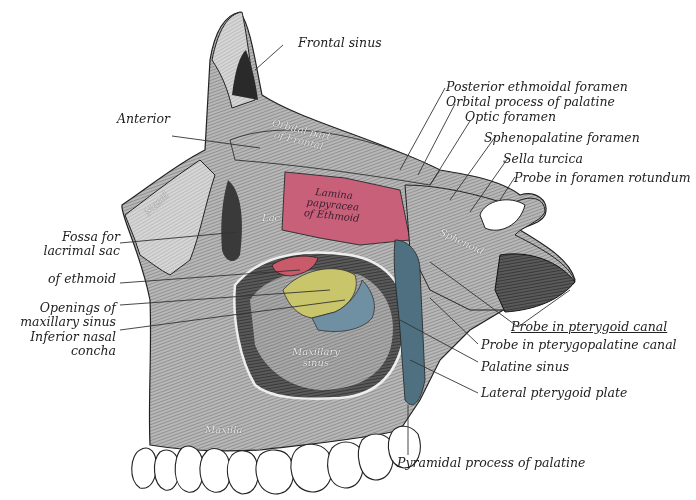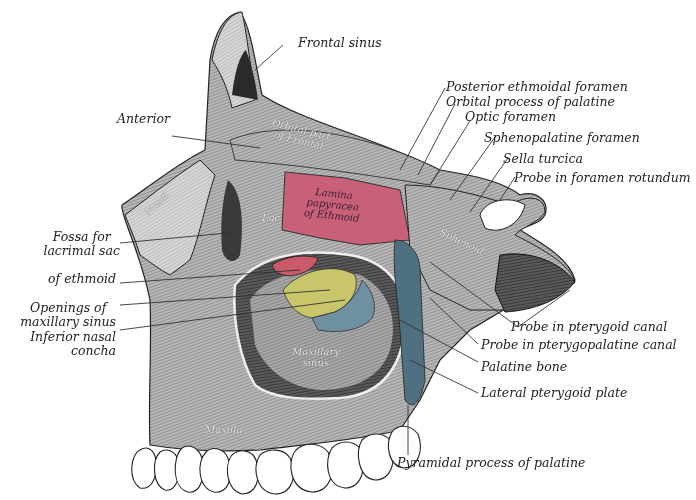--- a/index.html
+++ b/index.html
@@ -134,7 +134,7 @@
     <div>Anterior</div>
   </div>
   <div class="lbl r" style="right:576px;top:230px;">
-    <div style="text-align:center;">Fossa for</div>
+    <div style="text-align:right;">Fossa for</div>
     <div>lacrimal sac</div>
   </div>
   <div class="lbl r" style="right:580px;top:272px;">

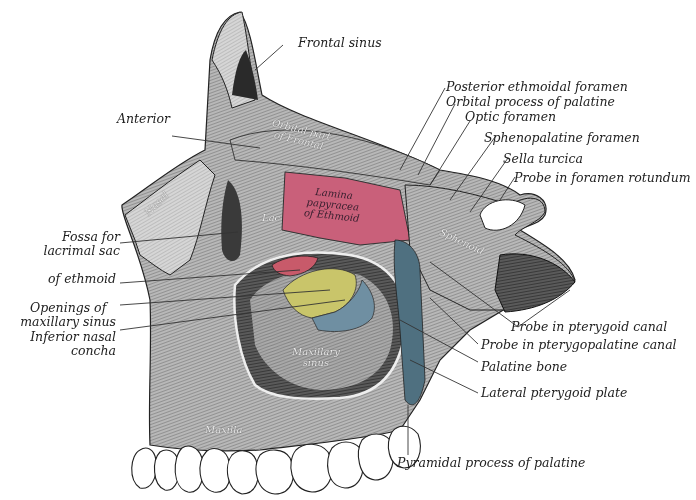--- a/index.html
+++ b/index.html
@@ -141,7 +141,7 @@
     <div>of ethmoid</div>
   </div>
   <div class="lbl r" style="right:580px;top:301px;">
-    <div style="text-align:center;">Openings of</div>
+    <div style="text-align:right;">Openings of</div>
     <div>maxillary sinus</div>
   </div>
   <div class="lbl r" style="right:580px;top:330px;">

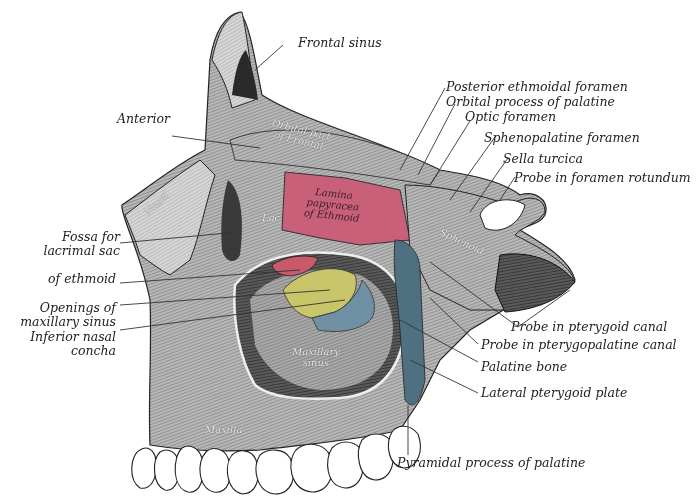--- a/index.html
+++ b/index.html
@@ -156,7 +156,7 @@
   <div class="lbl" style="left:484px;top:131px;">Sphenopalatine foramen</div>
   <div class="lbl" style="left:503px;top:152px;">Sella turcica</div>
   <div class="lbl" style="left:514px;top:171px;">Probe in foramen rotundum</div>
-  <div class="lbl" style="left:511px;top:320px;">Probe in pterygoid canal</div>
+  <div class="lbl" style="left:511px;top:320px;text-decoration:underline;">Probe in pterygoid canal</div>
   <div class="lbl" style="left:481px;top:338px;font-style:italic;">Probe in pterygopalatine canal</div>
   <div class="lbl" style="left:481px;top:360px;">Palatine bone</div>
   <div class="lbl" style="left:481px;top:386px;">Lateral pterygoid plate</div>

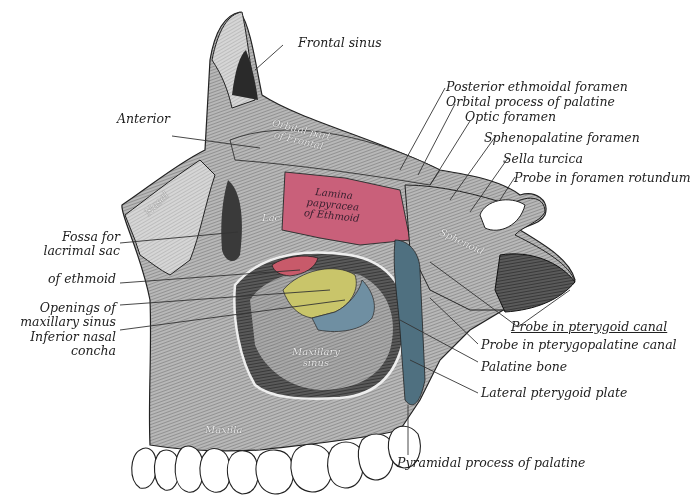--- a/index.html
+++ b/index.html
@@ -158,7 +158,7 @@
   <div class="lbl" style="left:514px;top:171px;">Probe in foramen rotundum</div>
   <div class="lbl" style="left:511px;top:320px;text-decoration:underline;">Probe in pterygoid canal</div>
   <div class="lbl" style="left:481px;top:338px;font-style:italic;">Probe in pterygopalatine canal</div>
-  <div class="lbl" style="left:481px;top:360px;">Palatine bone</div>
+  <div class="lbl" style="left:481px;top:360px;">Palatine sinus</div>
   <div class="lbl" style="left:481px;top:386px;">Lateral pterygoid plate</div>
 
   

